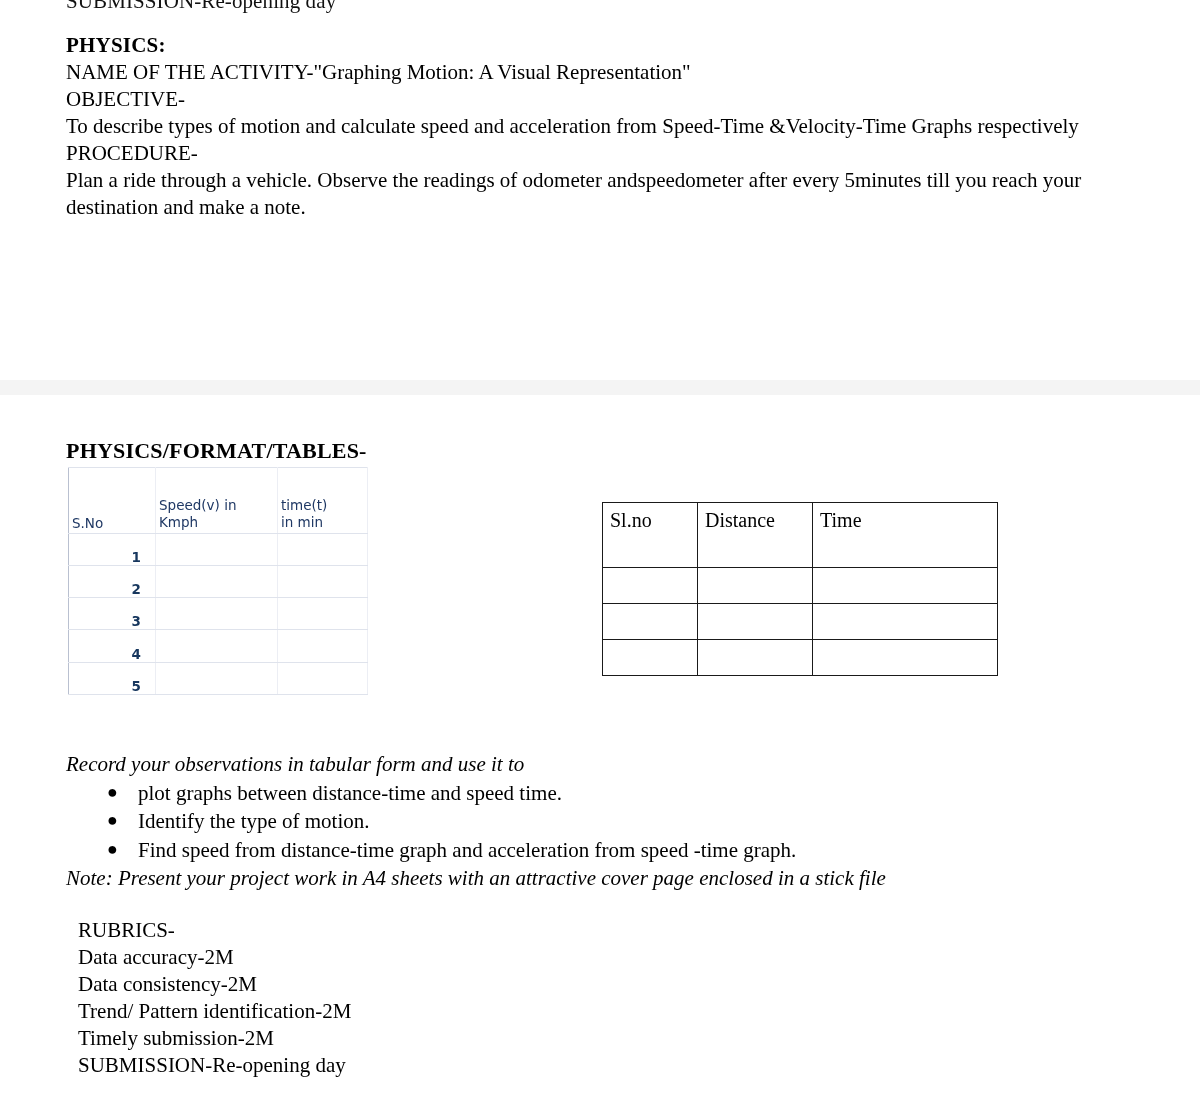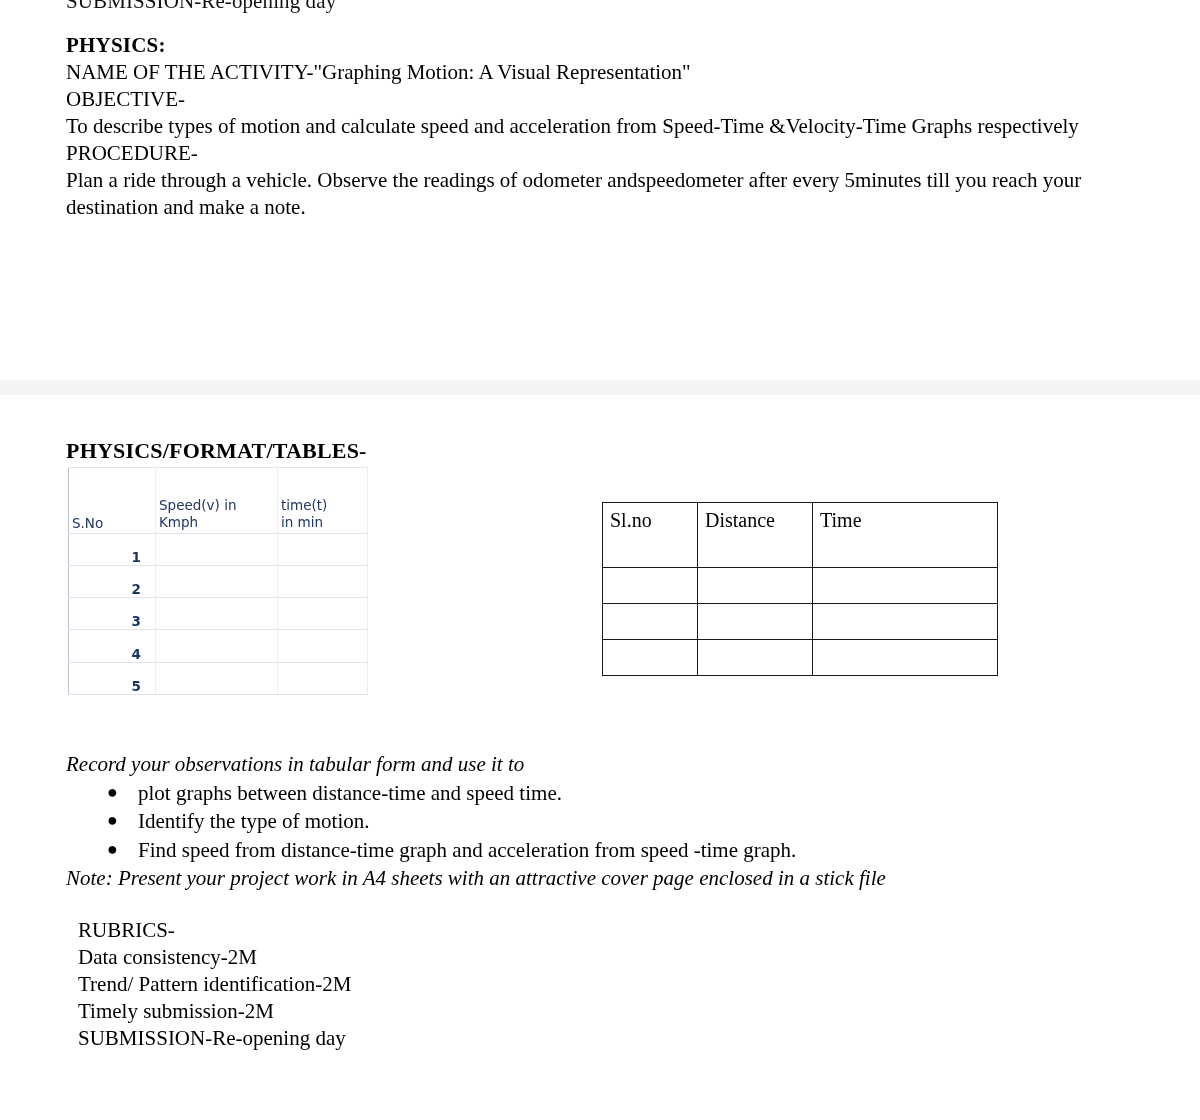--- a/index.html
+++ b/index.html
@@ -316,6 +316,7 @@
 
   <div class="rubrics">
     <div class="ln">RUBRICS-</div>
+    <div class="ln">Data accuracy-2M</div>
     <div class="ln">Data consistency-2M</div>
     <div class="ln">Trend/ Pattern identification-2M</div>
     <div class="ln">Timely submission-2M</div>

